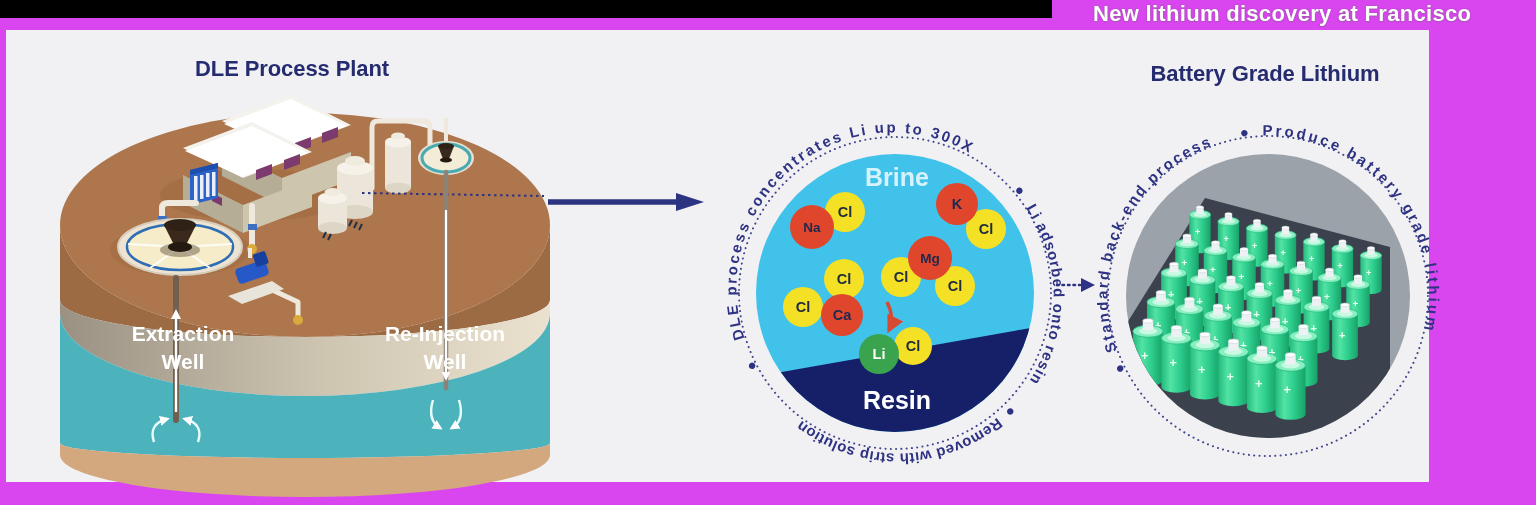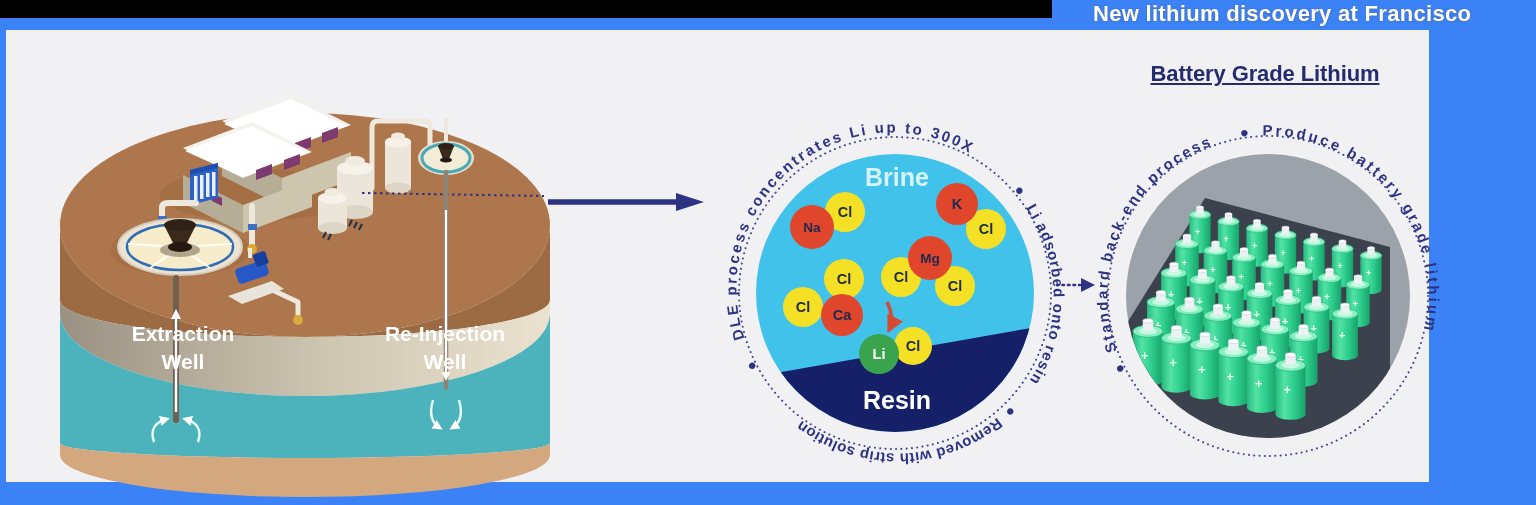--- a/index.html
+++ b/index.html
@@ -3,7 +3,7 @@
 <meta charset="utf-8">
 <style>
   html,body{margin:0;padding:0;background:#ffffff;}
-  #stage{position:relative;width:1536px;height:505px;overflow:hidden;background:#3b82f6;
+  #stage{position:relative;width:1536px;height:505px;overflow:hidden;background:#d946ef;
          font-family:"Liberation Sans",sans-serif;}
   #canvas-bg{position:absolute;left:6px;top:30px;width:1423px;height:452px;background:#f1f1f3;}
   #top-black-bar{position:absolute;left:0;top:0;width:1052px;height:18px;background:#000000;}

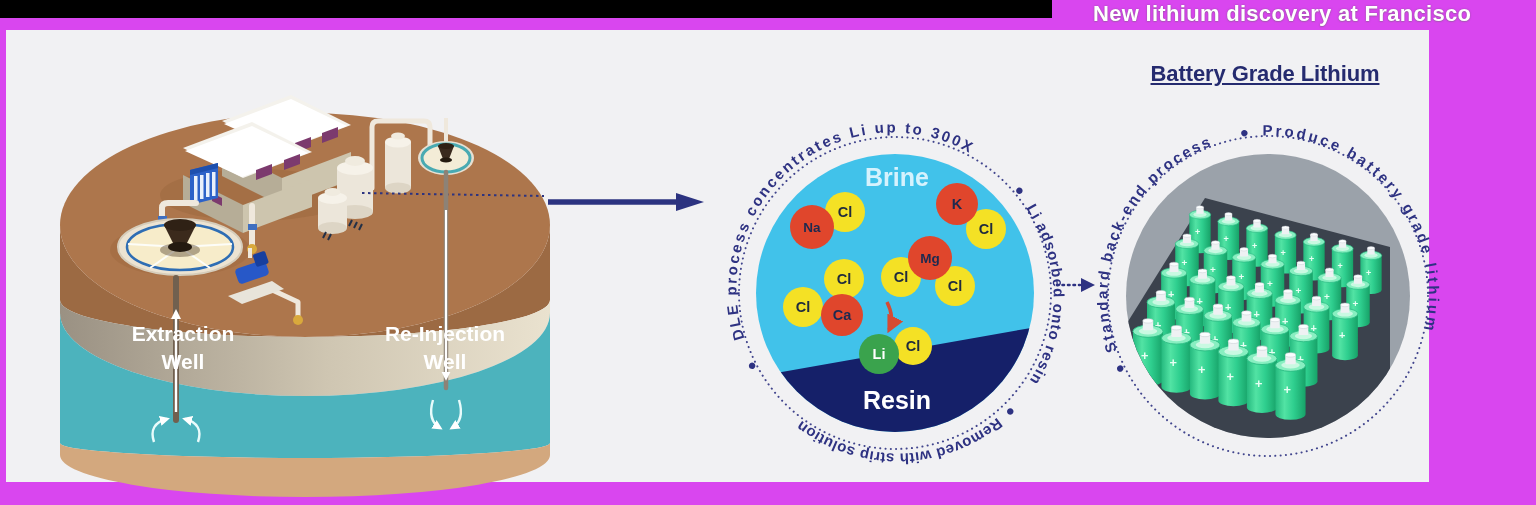--- a/index.html
+++ b/index.html
@@ -31,6 +31,7 @@
   <div id="top-black-bar"></div>
   <div id="ghost-title">New lithium discovery at Francisco</div>
 
+  <div class="sec-heading" id="plant-heading">DLE Process Plant</div>
   <div class="sec-heading" id="battery-heading">Battery Grade Lithium</div>
 
   <svg id="plant-svg" style="left:60px;top:100px;" width="520" height="412" viewBox="60 100 520 412">

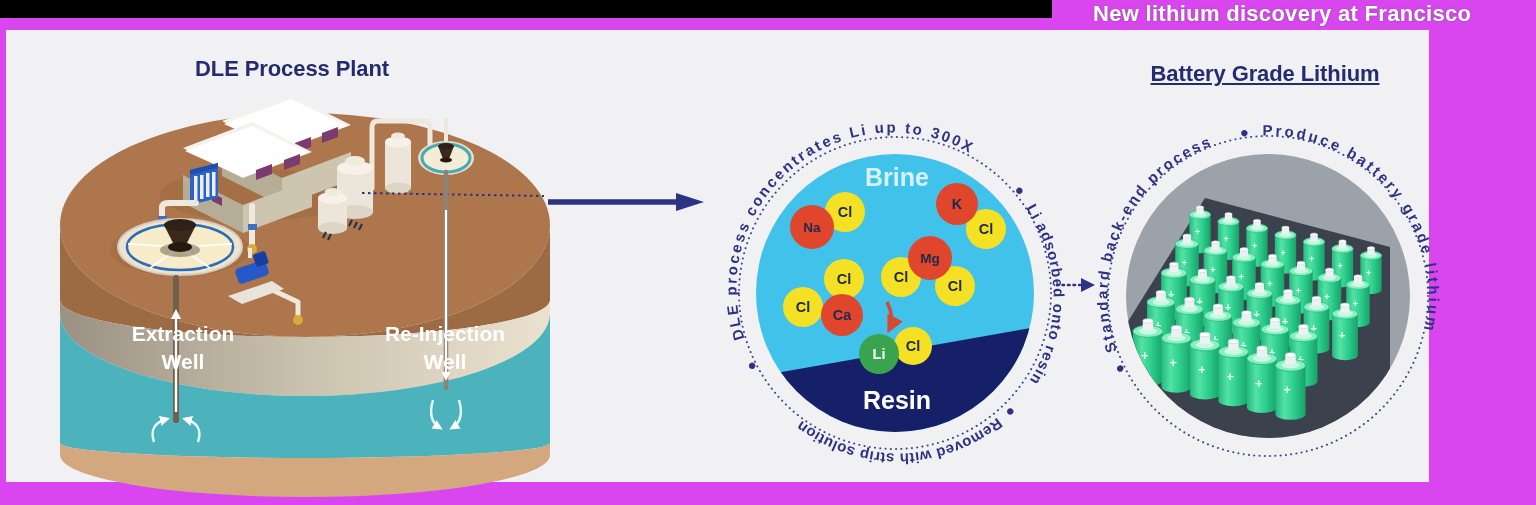--- a/index.html
+++ b/index.html
@@ -14,7 +14,7 @@
                color:#252b6f;letter-spacing:-.1px;}
   #plant-heading{left:82px;top:56px;}
   #brine-heading{left:687px;top:61px;}
-  #battery-heading{left:1055px;top:61px;text-decoration:underline;}
+  #battery-heading{left:1055px;top:61px;}
   svg{position:absolute;overflow:visible;}
   svg text{font-family:"Liberation Sans",sans-serif;}
   .well-label{font-size:21px;font-weight:600;fill:#ffffff;}

